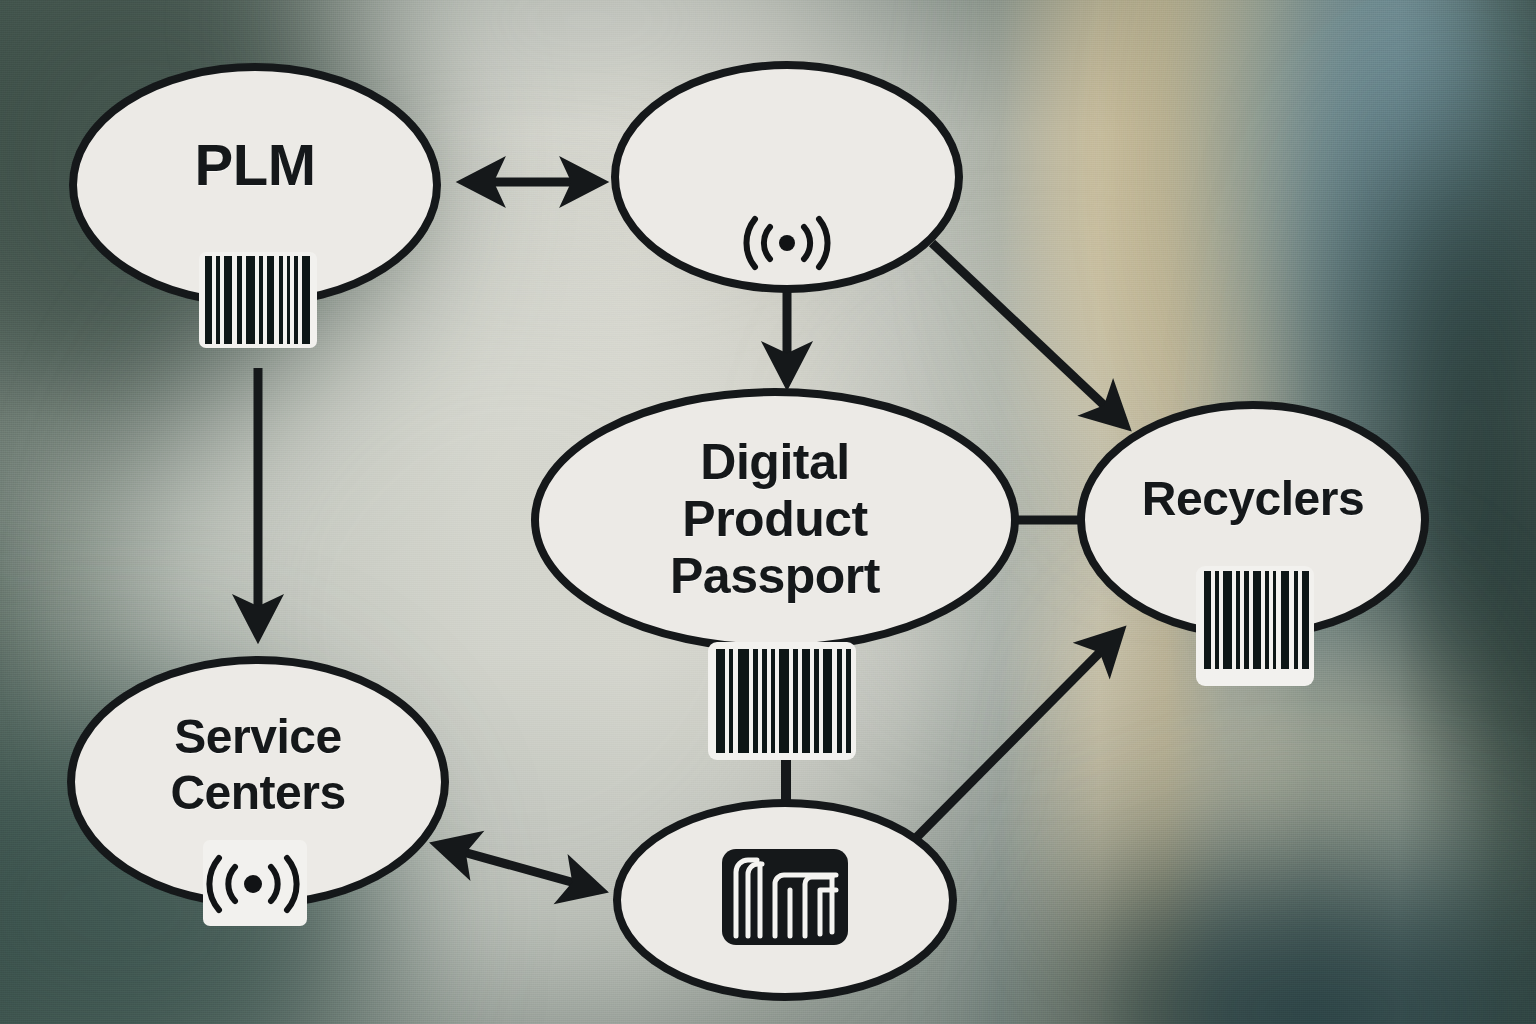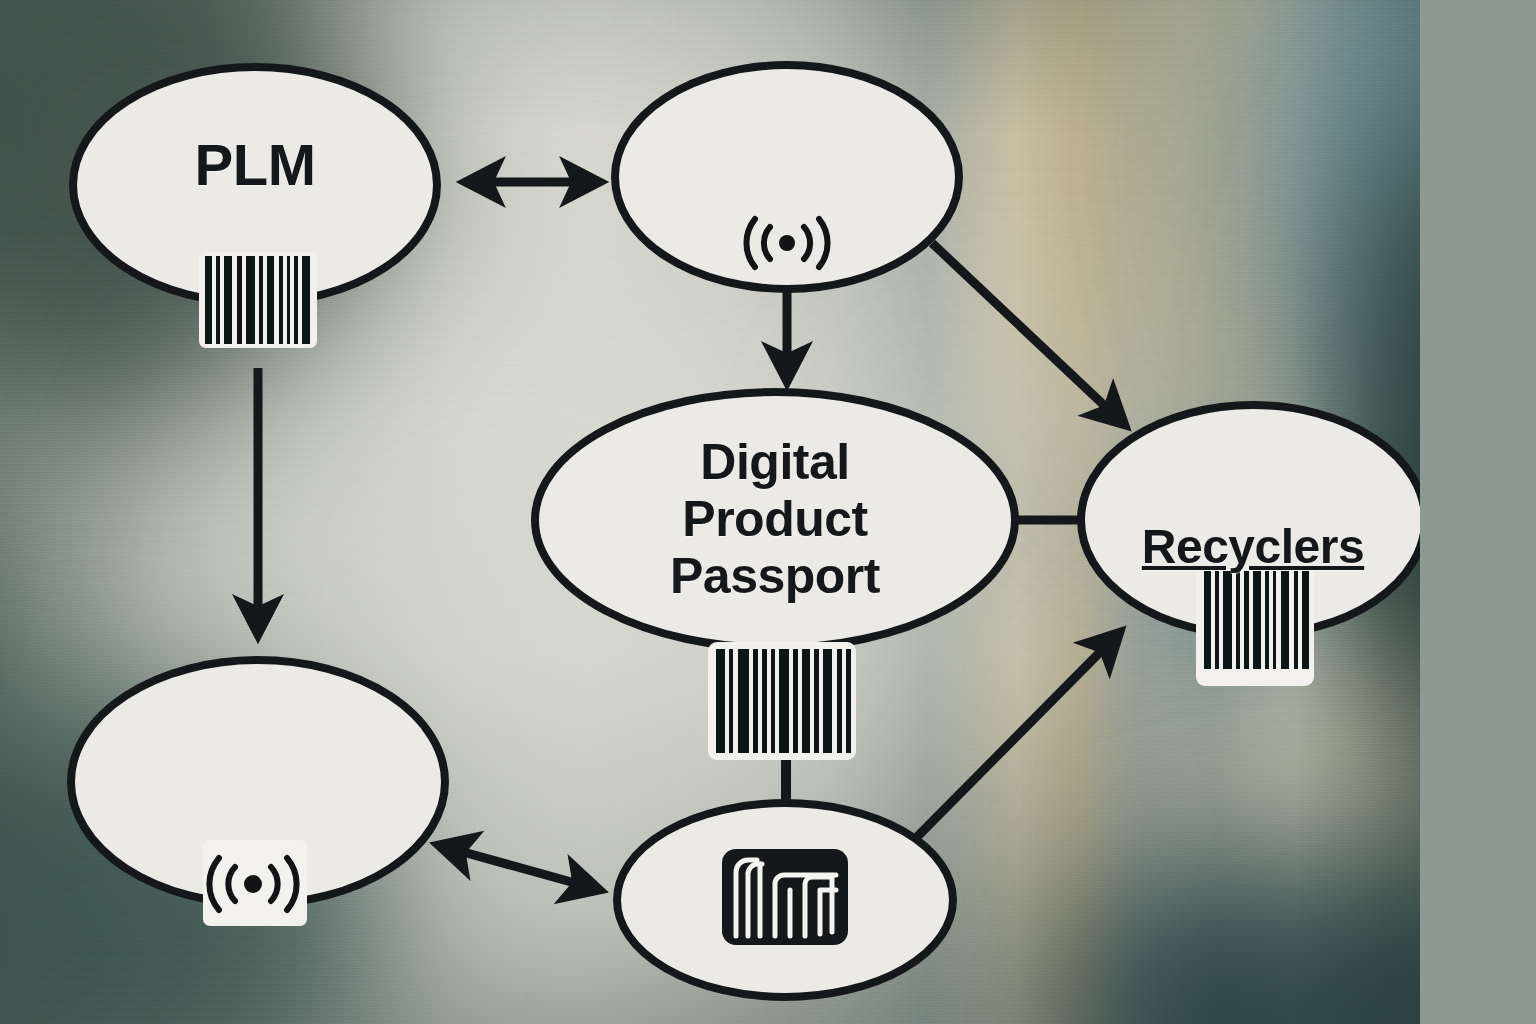--- a/index.html
+++ b/index.html
@@ -8,7 +8,7 @@
     font-family:"Liberation Sans", sans-serif;
     background:#8c9a93;
   }
-  #stage{position:relative;width:1420px;height:1024px;overflow:hidden;}
+  #stage{position:relative;width:1536px;height:1024px;overflow:hidden;}
 
   
   .bg-base{

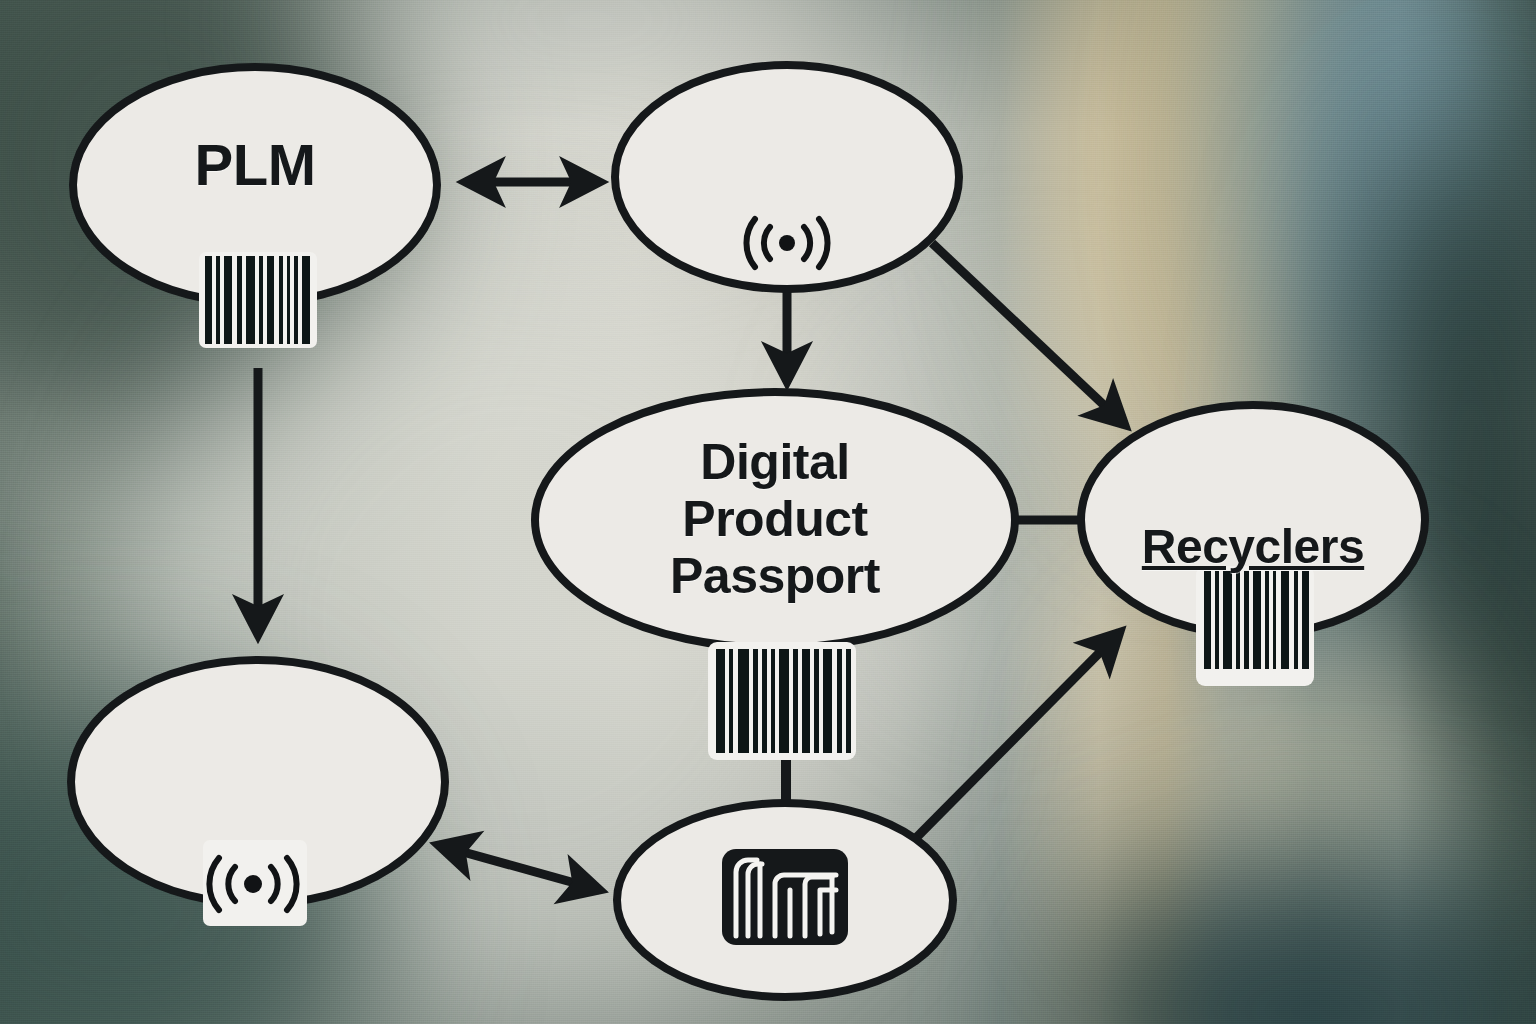--- a/index.html
+++ b/index.html
@@ -232,7 +232,7 @@
 Product
 Passport</div>
 
-  <div class="node-label" style="left:1081px;top:514px;width:344px;height:66px;font-size:48px;text-decoration:underline;">Recyclers</div>
+  <div class="node-label" style="left:1081px;top:466px;width:344px;height:66px;font-size:48px;">Recyclers</div>
 
 
 </div>

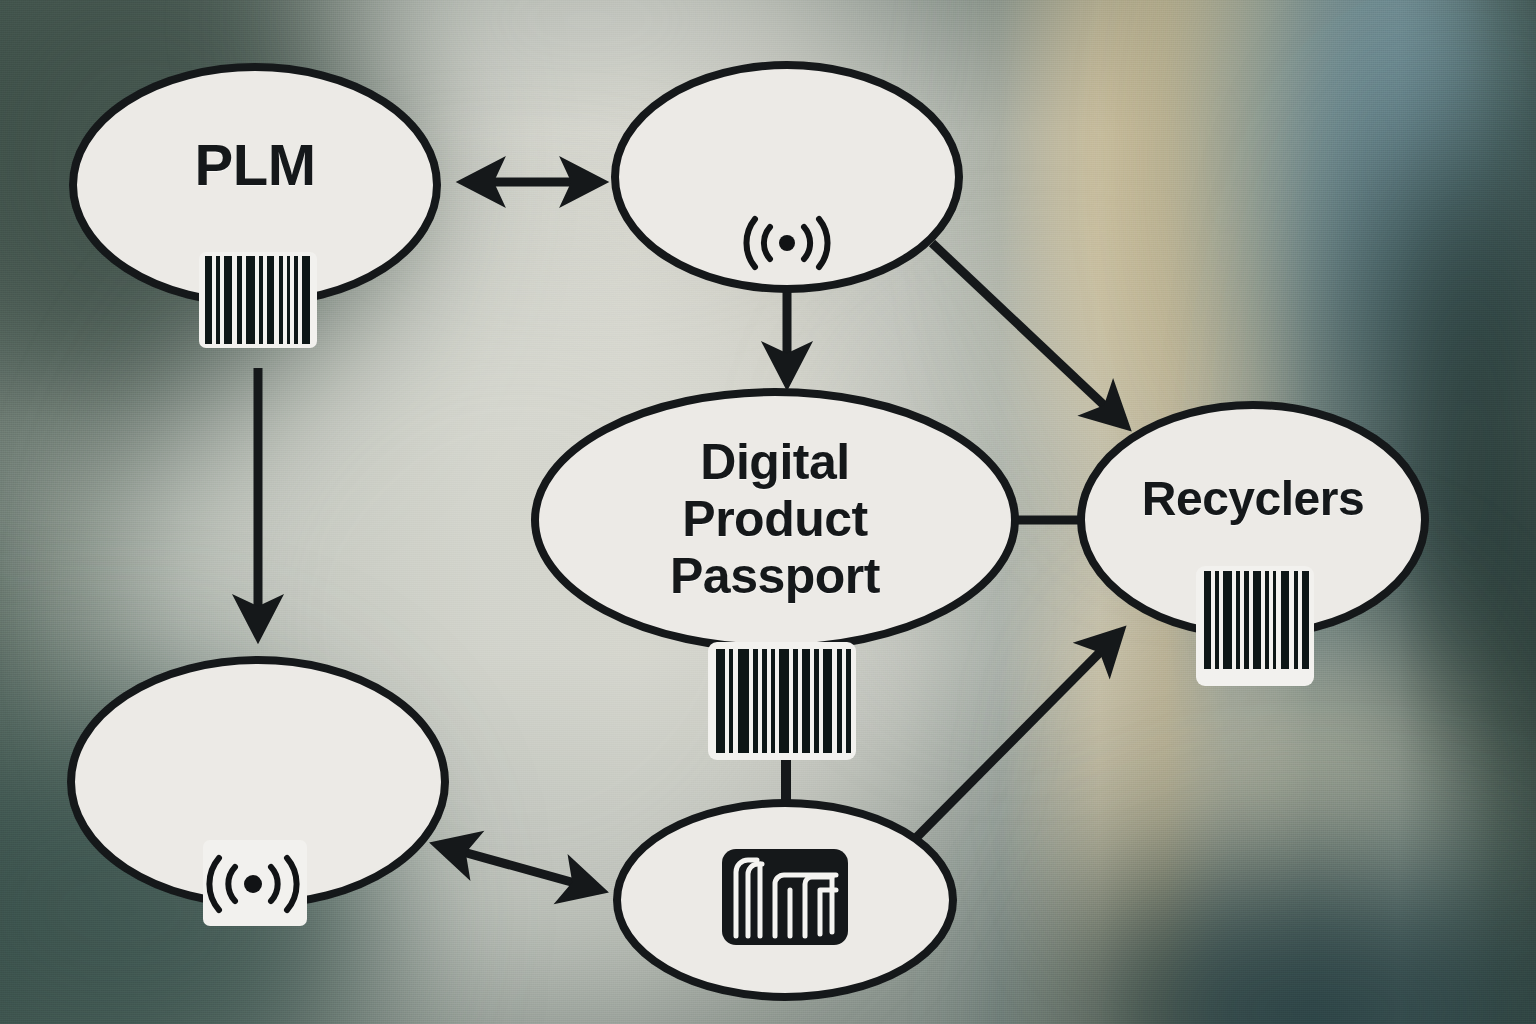--- a/index.html
+++ b/index.html
@@ -234,6 +234,8 @@
 
   <div class="node-label" style="left:1081px;top:466px;width:344px;height:66px;font-size:48px;">Recyclers</div>
 
+  <div class="node-label" style="left:71px;top:700px;width:374px;height:130px;font-size:48px;line-height:1.16;white-space:pre-line;">Service
+Centers</div>
 
 </div>
 

